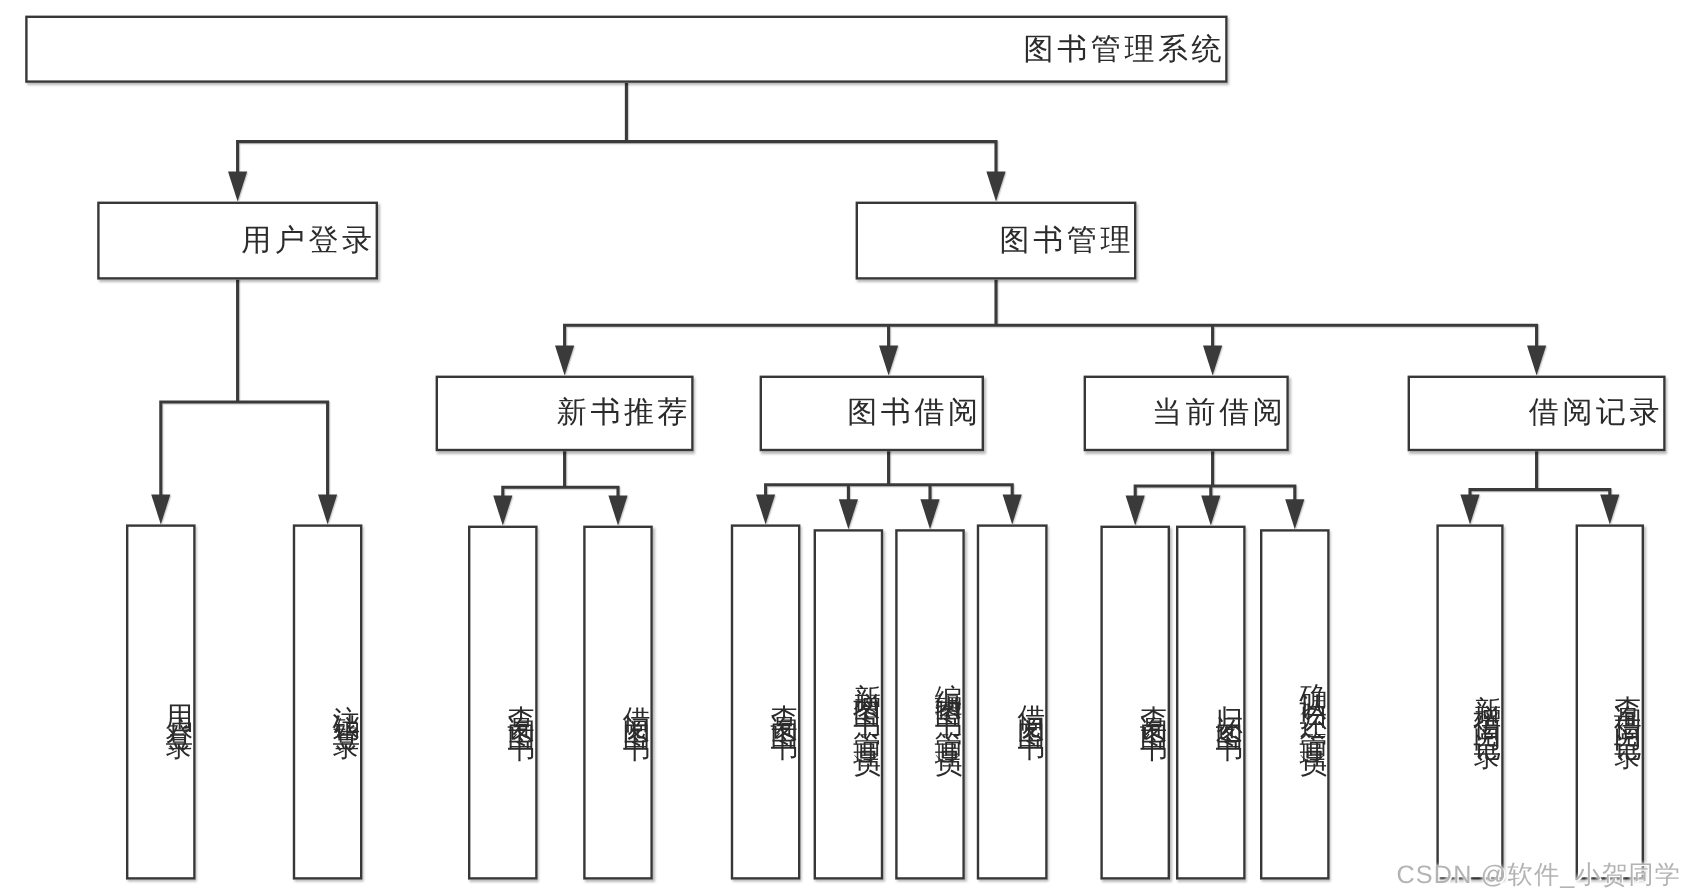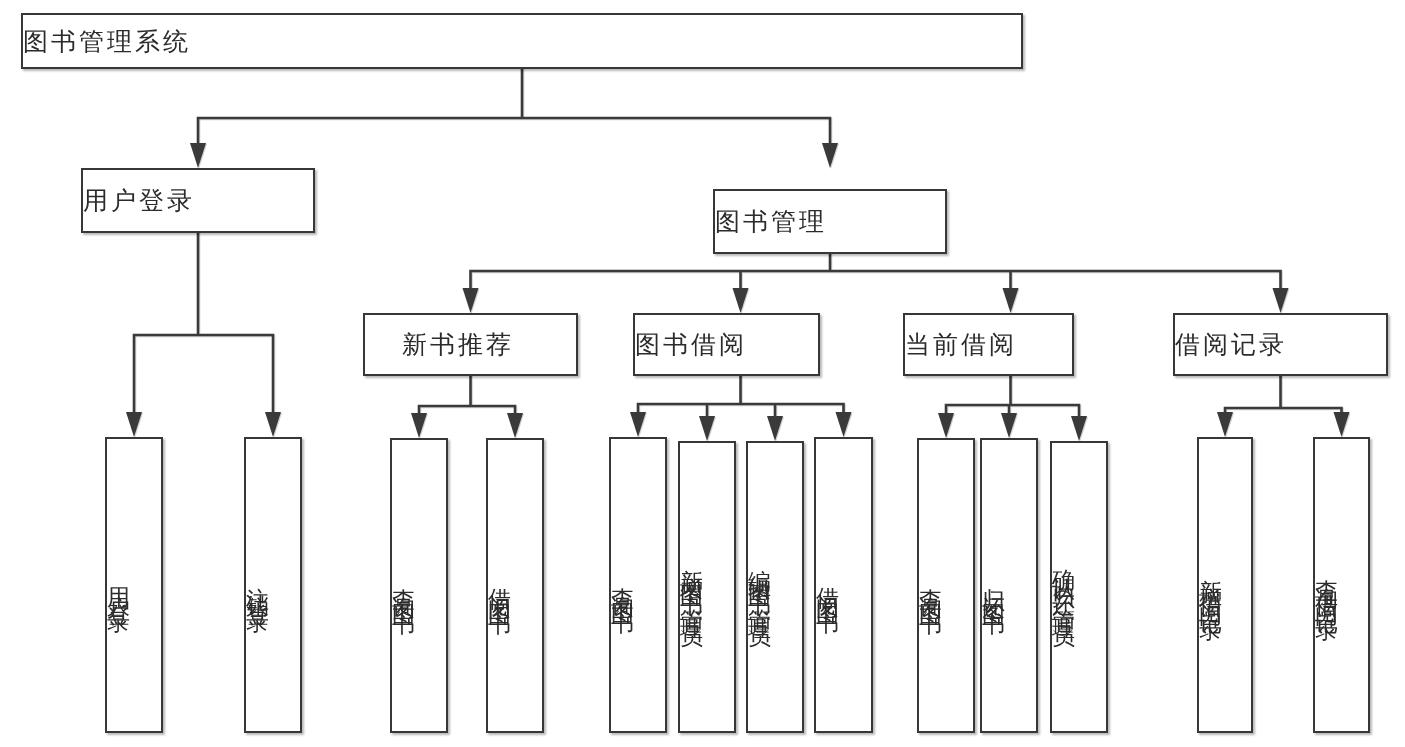--- a/index.html
+++ b/index.html
@@ -25,7 +25,7 @@
     box-shadow: 1.5px 2px 2px rgba(0,0,0,0.28);
     display: flex;
     align-items: center;
-    justify-content: flex-start;
+    justify-content: flex-end;
     color: var(--label, #2b2b2b);
   }
   .node.h .label {

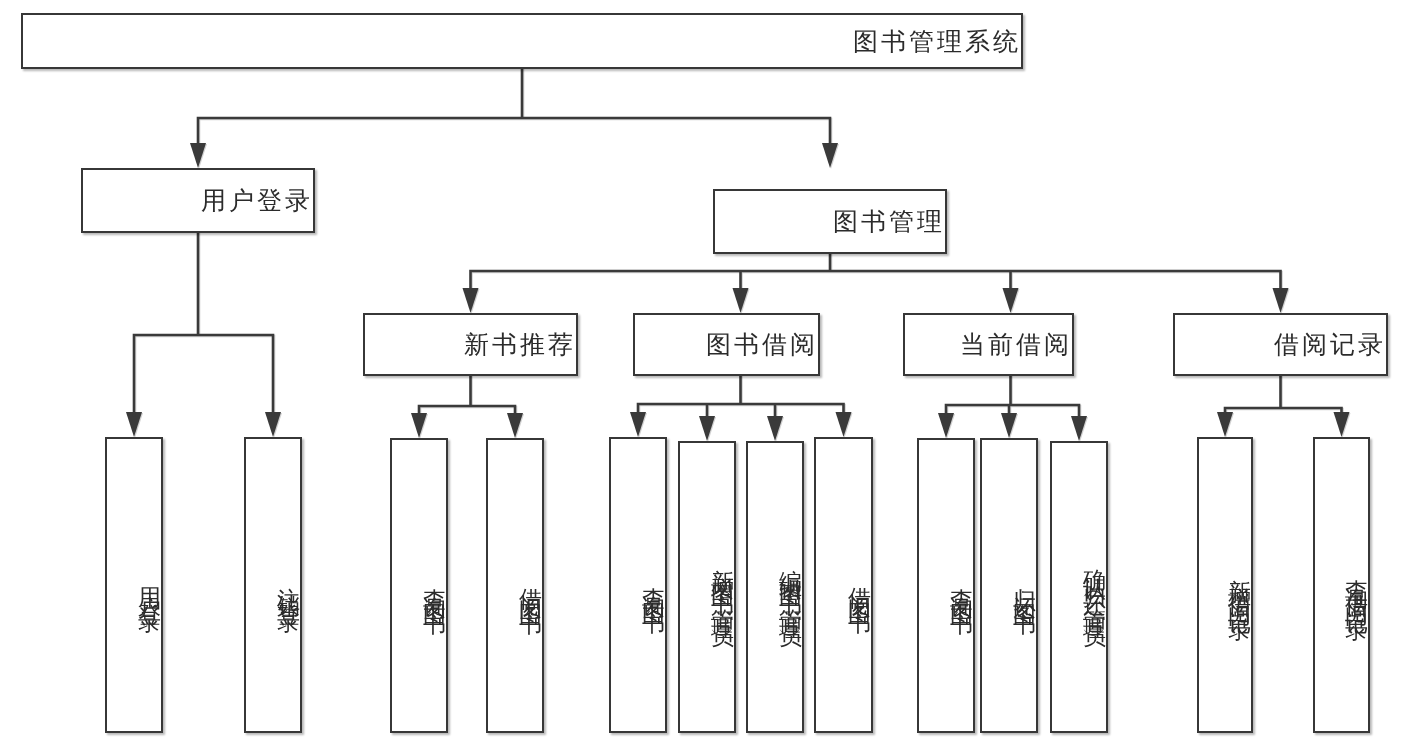--- a/index.html
+++ b/index.html
@@ -86,7 +86,7 @@
       <div class="node h" style="left: 81px; top: 168px; width: 234px; height: 65px;">
         <span class="label">用户登录</span>
       </div>
-      <div class="node h" style="left: 713px; top: 168px; width: 234px; height: 65px; margin-top: 21px;">
+      <div class="node h" style="left: 713px; top: 168px; width: 234px; height: 65px;">
         <span class="label">图书管理</span>
       </div>
       <div class="node h" style="left: 363px; top: 313px; width: 215px; height: 63px; padding-left: 37px;">

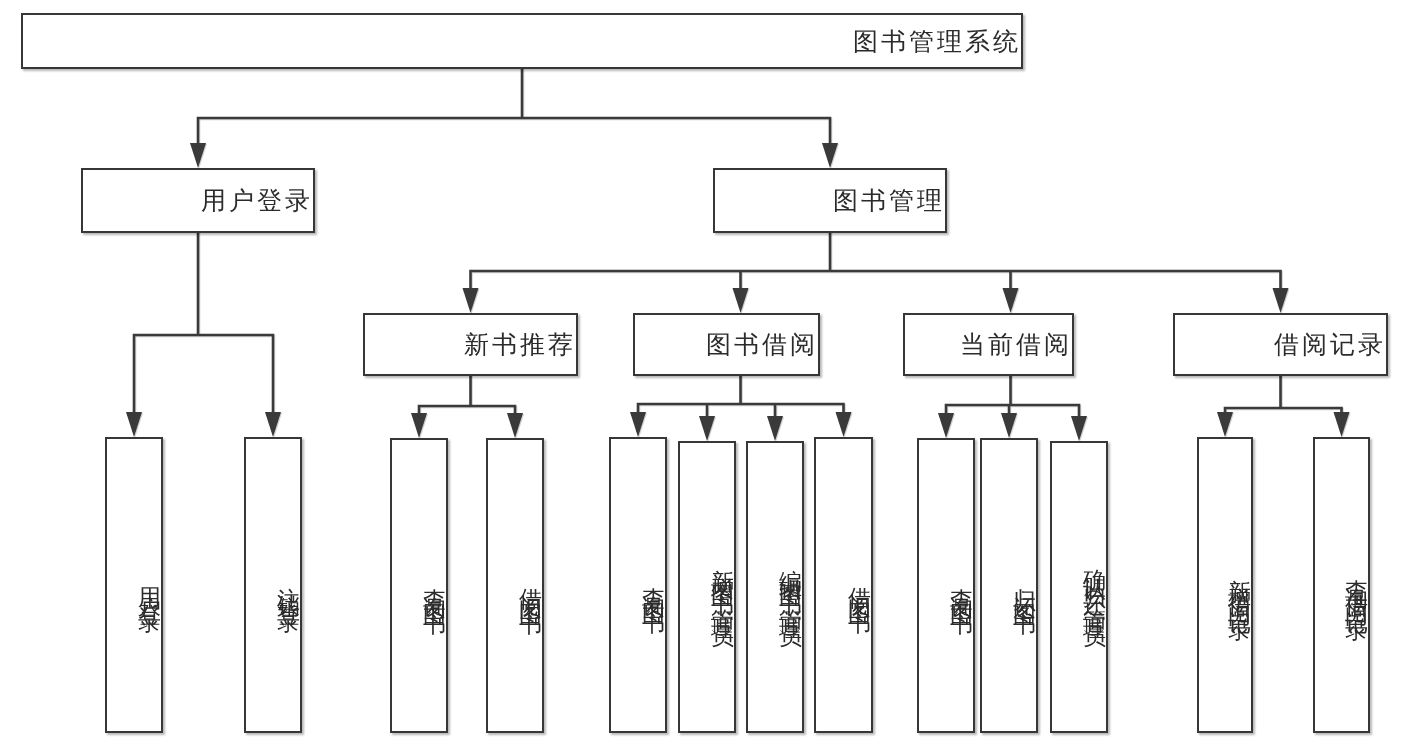--- a/index.html
+++ b/index.html
@@ -141,6 +141,7 @@
         <span class="label">查询借阅记录</span>
       </div>
     </div>
+  <div class="watermark">CSDN @软件_小贺同学</div>
 </div>
 
 </body></html>

